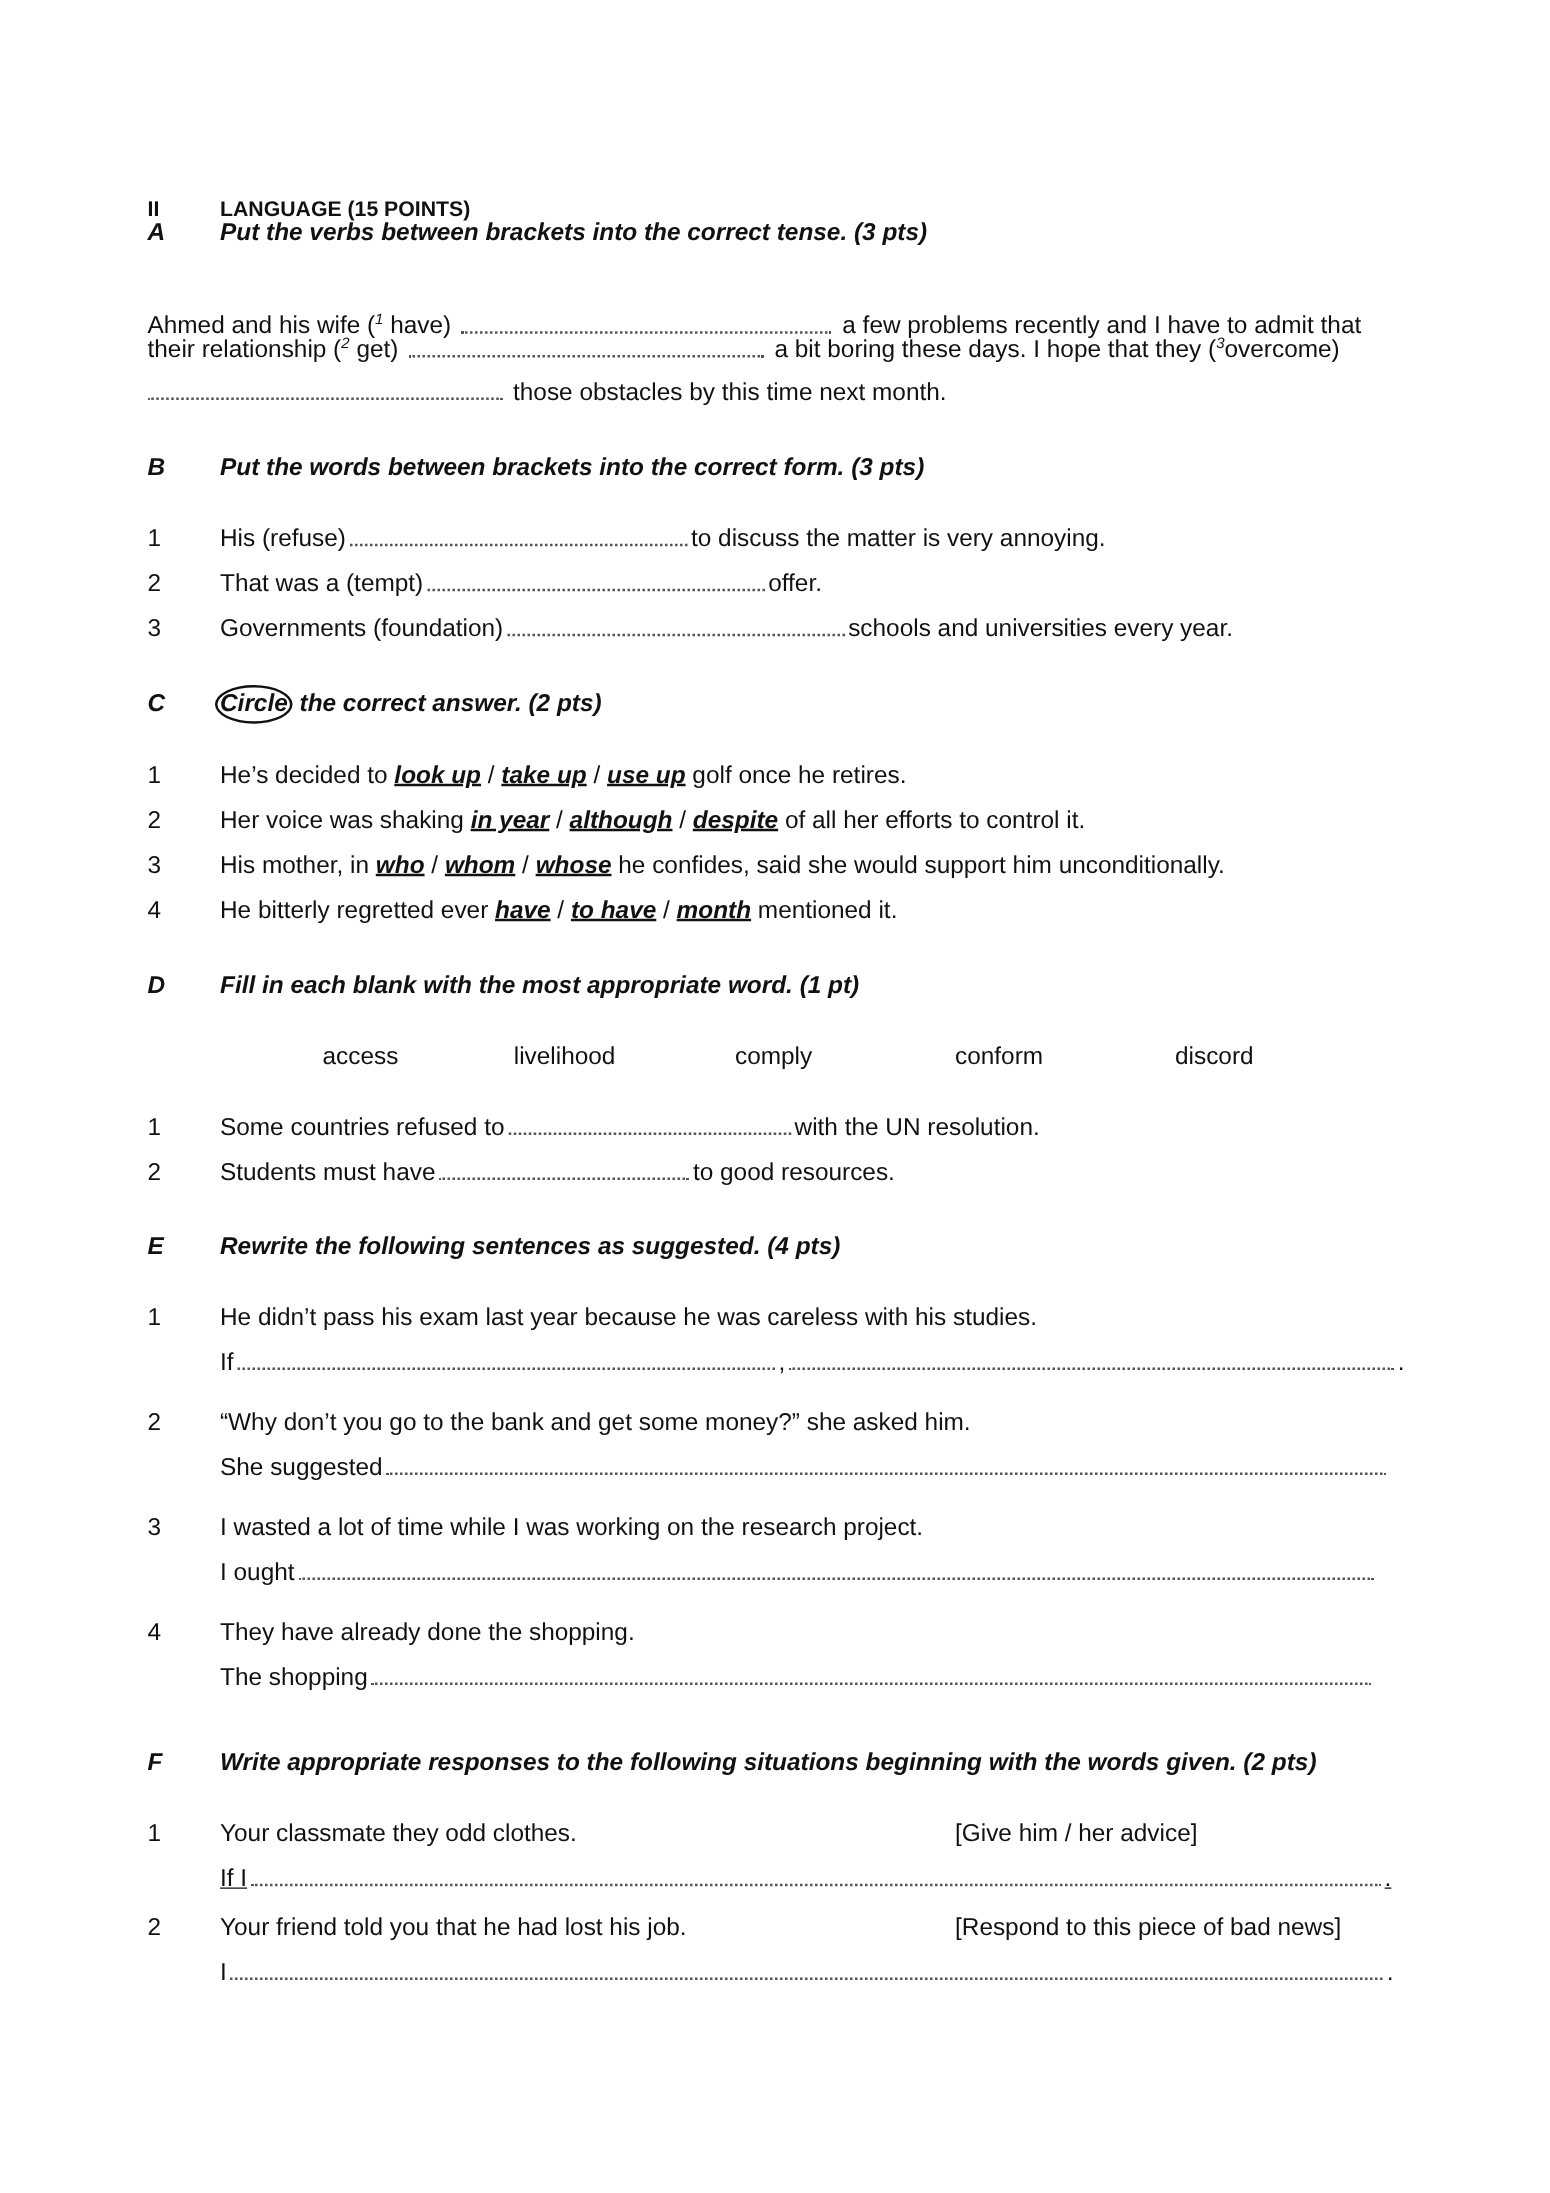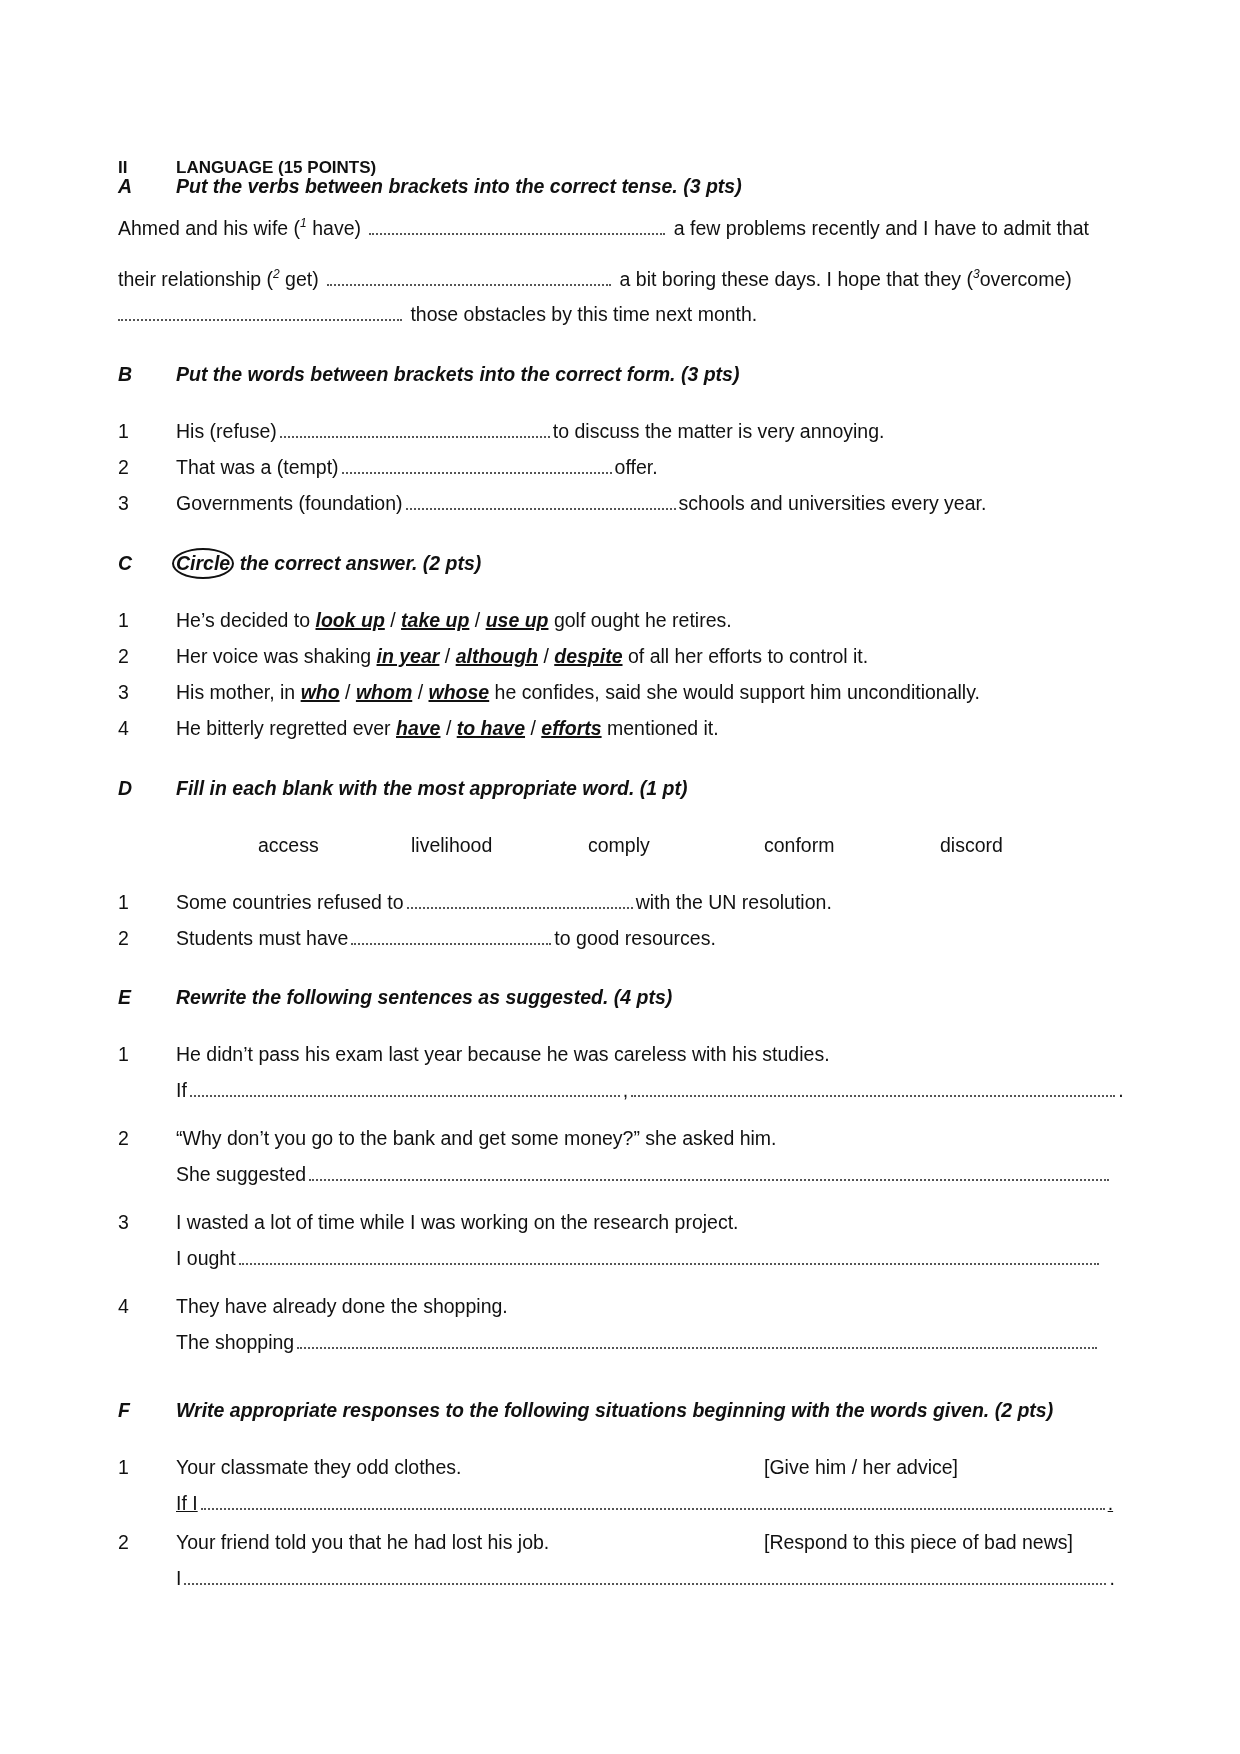--- a/index.html
+++ b/index.html
@@ -28,7 +28,7 @@
 <div class="abs hdr" style="left:118px; top:175px;">A</div>
 <div class="abs hdr" style="left:176px; top:175px;">Put the verbs between brackets into the correct tense. (3 pts)</div>
 
-<div class="abs" style="left:118px; top:216px;">
+<div class="abs" style="left:118px; top:248px;">
   <span>Ahmed and his wife (</span><sup>1</sup><span> have)</span>
   <span class="dots" style="width:296px;"></span>
   <span>a few problems recently and I have to admit that</span>

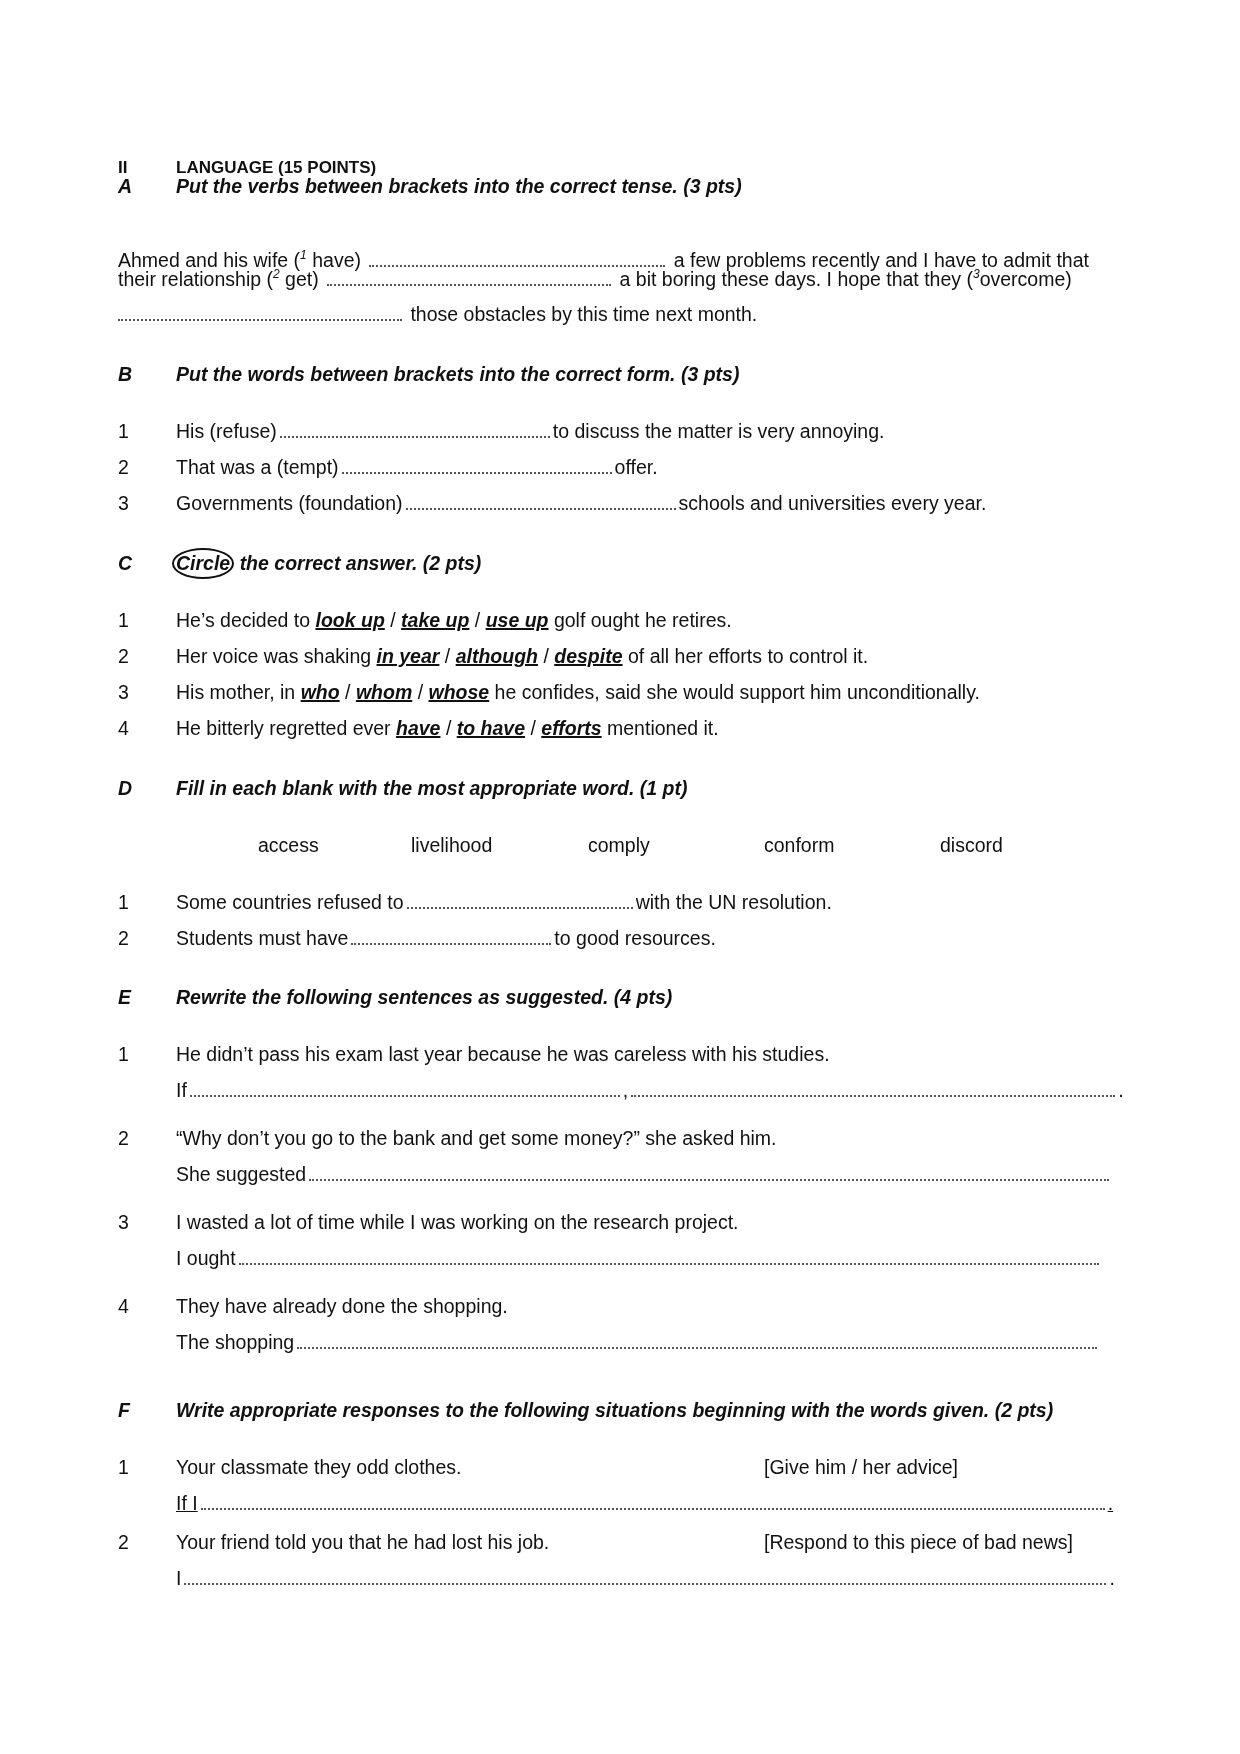--- a/index.html
+++ b/index.html
@@ -67,7 +67,7 @@
 
 <div class="abs" style="left:0; top:609px; width:1240px;">
   <span class="num">1</span>
-  <span class="abs" style="left:176px;"><span>He’s decided to </span><span class="opt">look up</span><span> / </span><span class="opt">take up</span><span> / </span><span class="opt">use up</span><span> golf ought he retires.</span></span>
+  <span class="abs" style="left:176px;"><span>He’s decided to </span><span class="opt">look up</span><span> / </span><span class="opt">take up</span><span> / </span><span class="opt">use up</span><span> golf once he retires.</span></span>
 </div>
 <div class="abs" style="left:0; top:645px; width:1240px;">
   <span class="num">2</span>

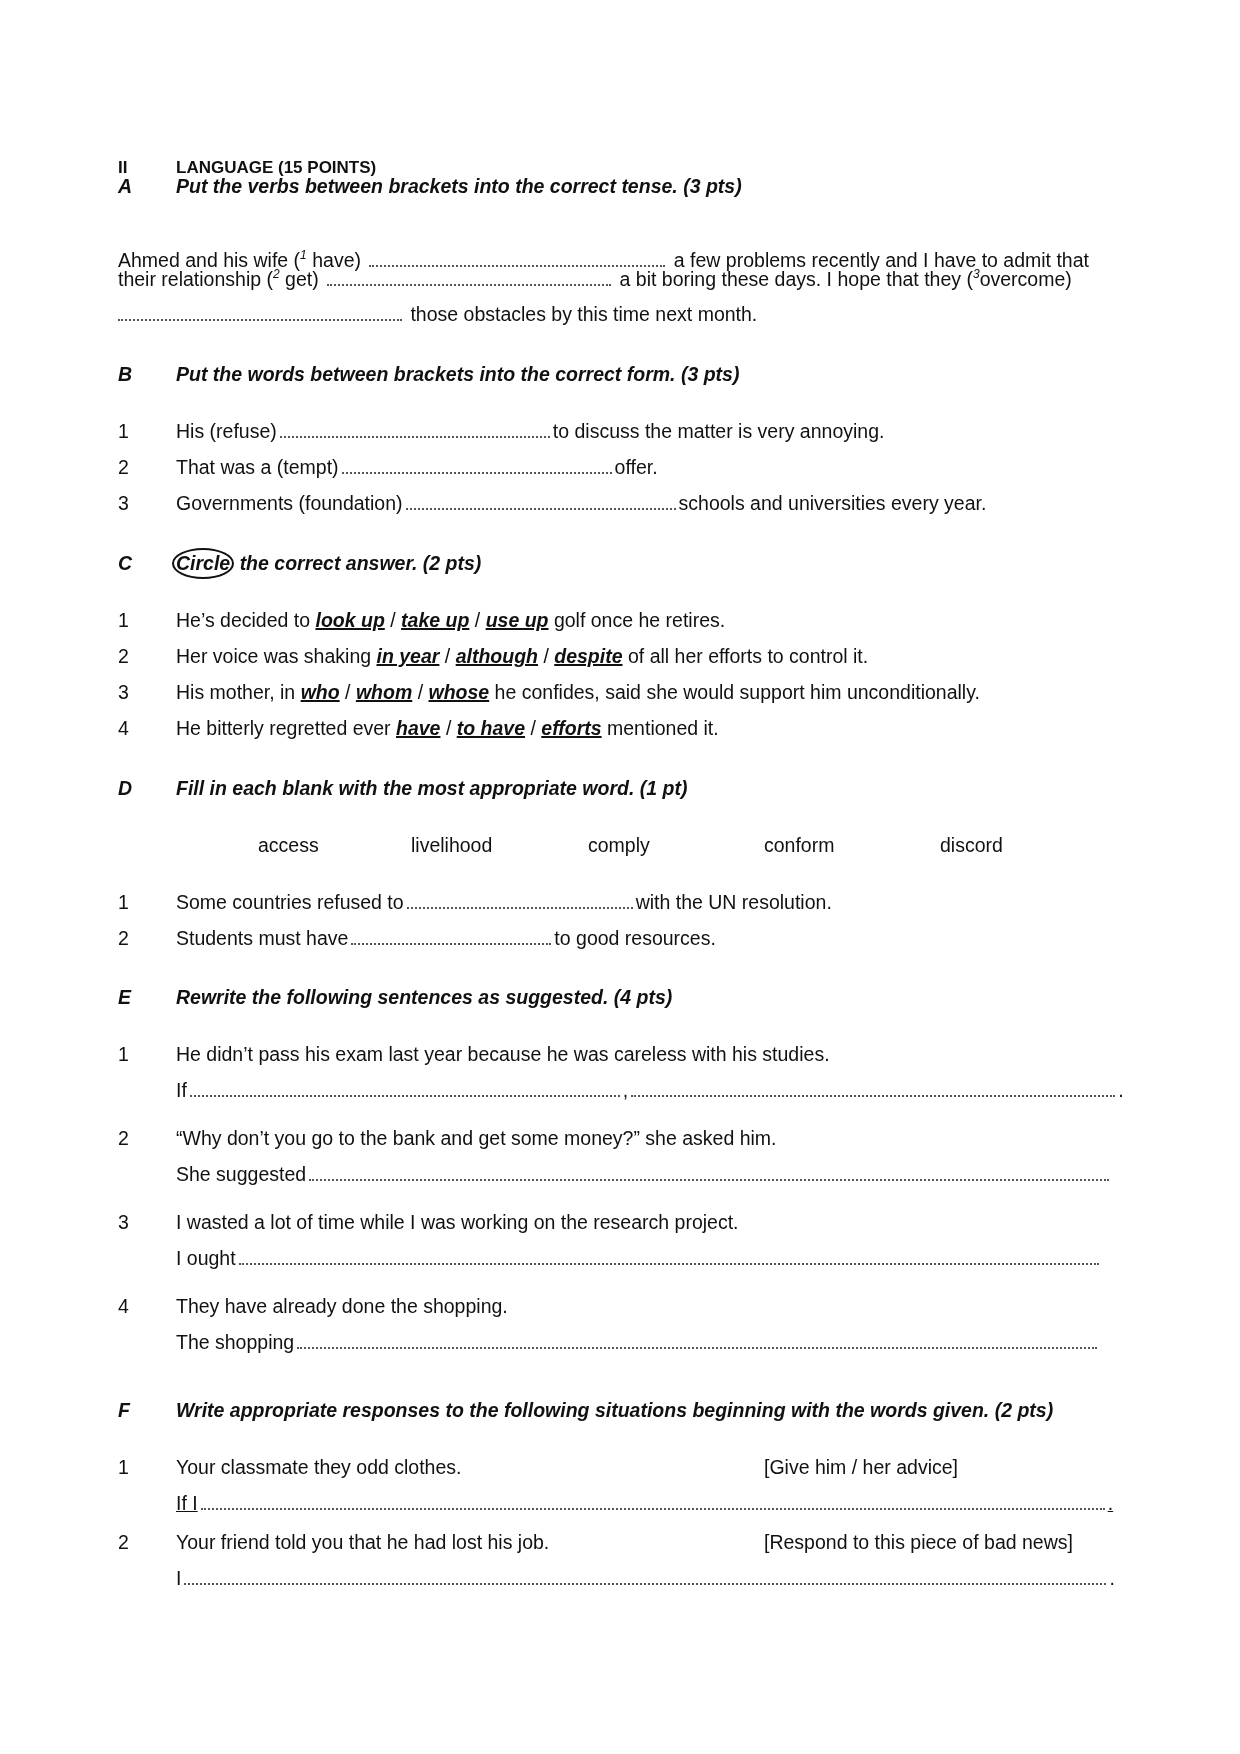--- a/index.html
+++ b/index.html
@@ -79,7 +79,7 @@
 </div>
 <div class="abs" style="left:0; top:717px; width:1240px;">
   <span class="num">4</span>
-  <span class="abs" style="left:176px;"><span>He bitterly regretted ever </span><span class="opt">have</span><span> / </span><span class="opt">to have</span><span> / </span><span class="opt">efforts</span><span> mentioned it.</span></span>
+  <span class="abs" style="left:176px;"><span>He bitterly regretted ever </span><span class="opt">have</span><span> / </span><span class="opt">to have</span><span> / </span><span class="opt">month</span><span> mentioned it.</span></span>
 </div>
 
 <div class="abs hdr" style="left:118px; top:777px;">D</div>

